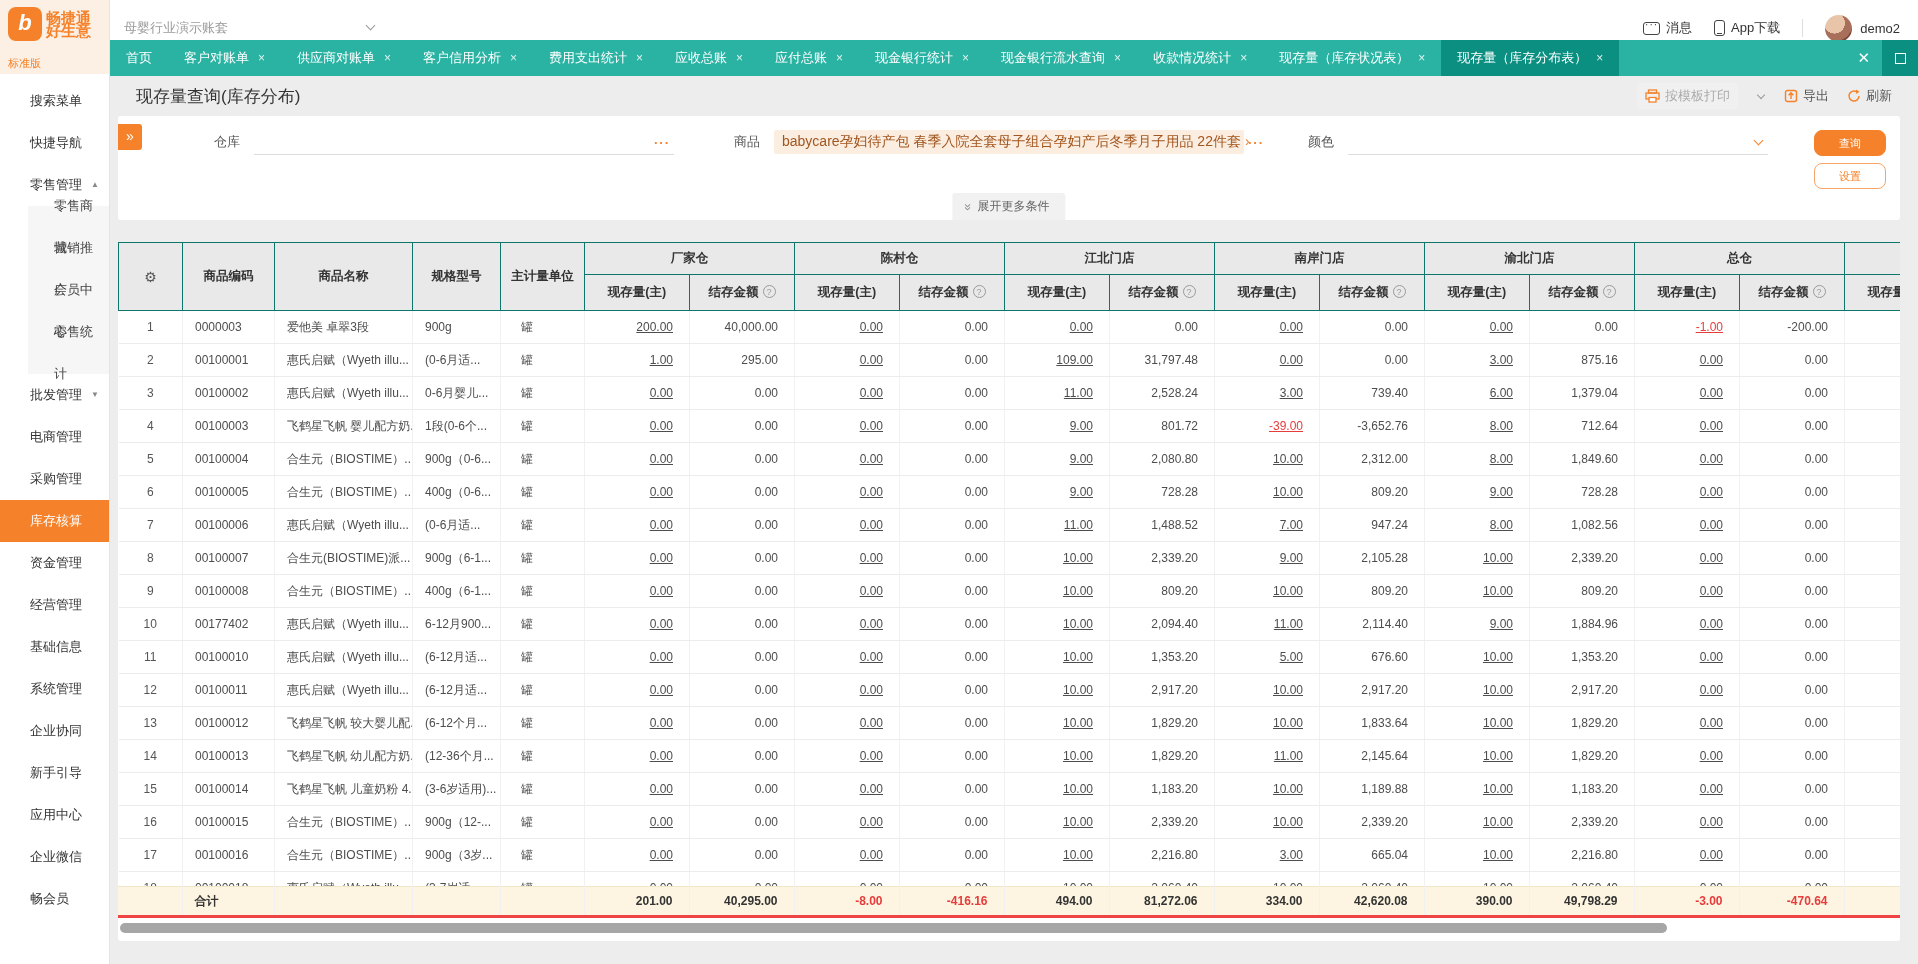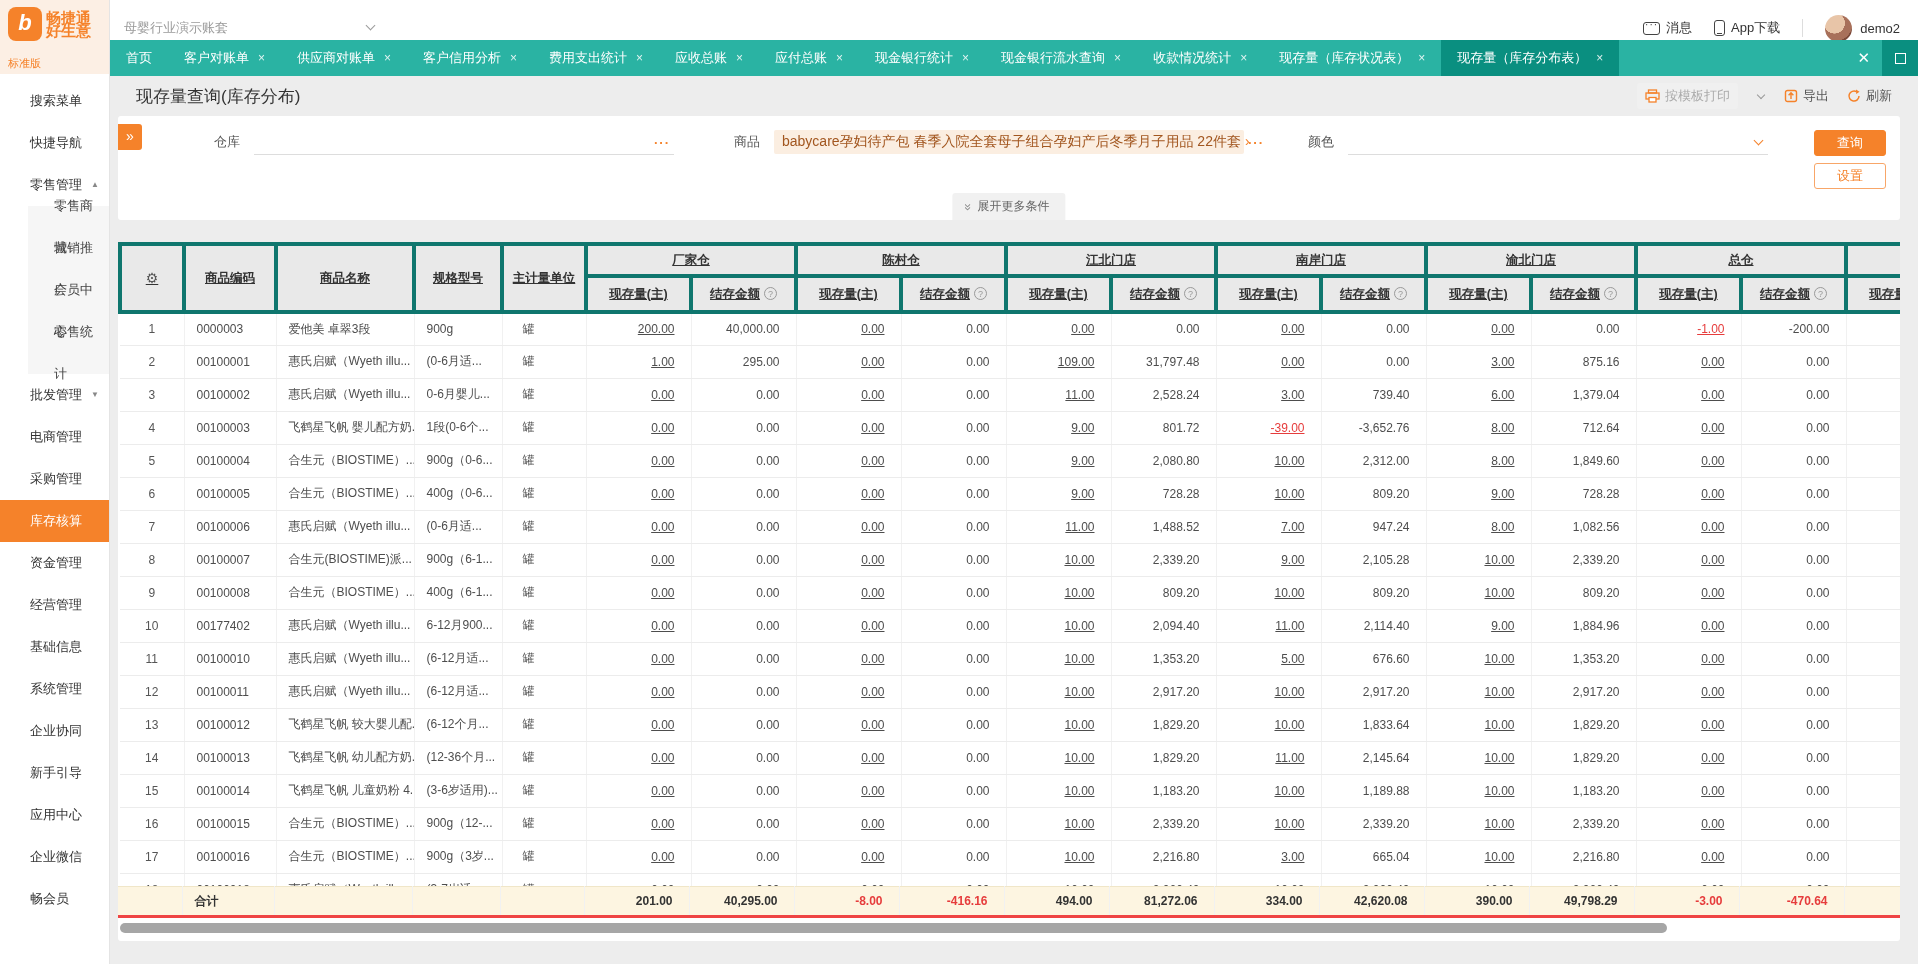--- a/index.html
+++ b/index.html
@@ -81,7 +81,7 @@
     max-width:470px; white-space:nowrap; cursor:pointer;text-align:right;}
   .prod-tag .gt { color:#f5822a; margin-left:4px; }
   .f-buttons { margin-left:auto; margin-right:14px; display:flex; flex-direction:column; gap:7px; }
-  .btn { width:72px; height:26px; border-radius:3px; font-size:13px; text-align:center; line-height:24px; cursor:pointer;}
+  .btn { width:72px; height:26px; border-radius:8px; font-size:11px; text-align:center; line-height:24px; cursor:pointer;}
   .btn.primary { background:#f5822a; color:#fff; border:1px solid #f5822a;}
   .btn.ghost { background:#fff; color:#f5822a; border:1px solid #f8a668;}
   .expand-more { position:absolute; left:50%; transform:translateX(-50%); bottom:0; background:#f1f1f1;

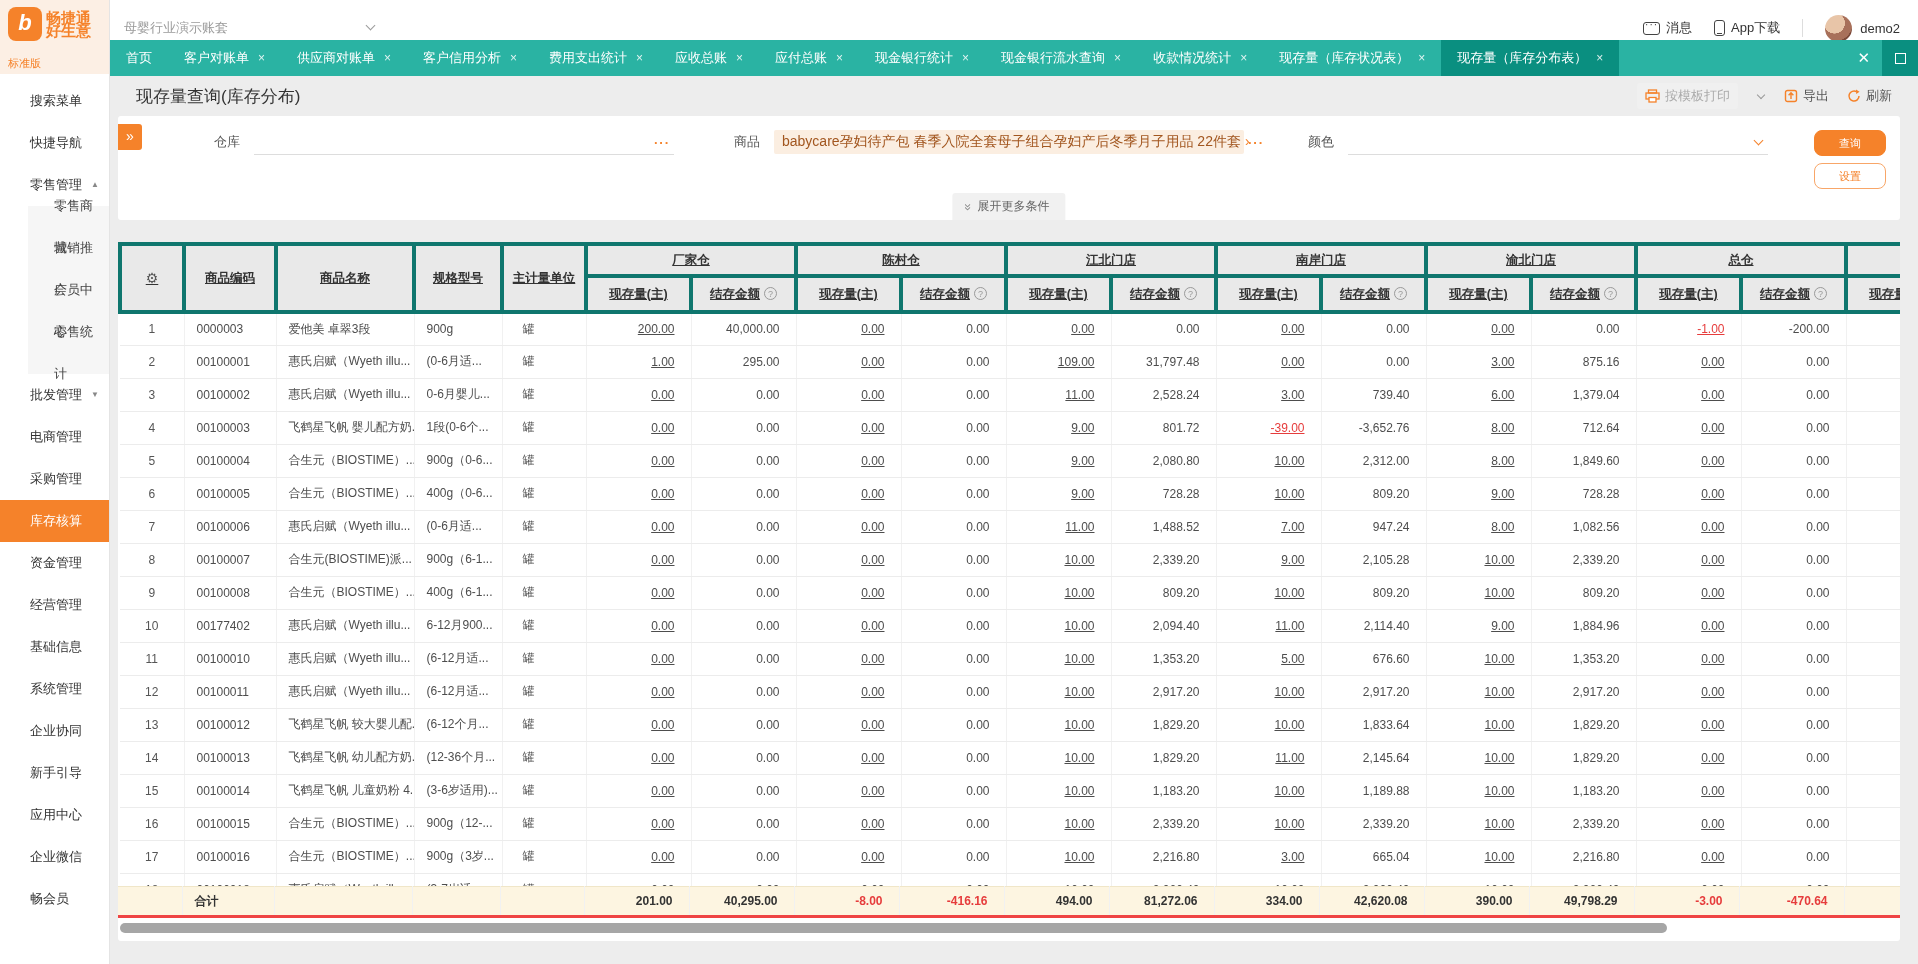--- a/index.html
+++ b/index.html
@@ -93,8 +93,8 @@
   .table-panel { background:#fff; margin-top:22px; border-radius:3px; padding-bottom:8px; }
   .tclip { overflow:hidden; height:644px; }
   table.grid { table-layout:fixed; border-collapse:collapse; width:1806px; }
-  .grid th { background:#e9e9e9; border:4px solid #0f766e; font-size:12.5px; color:#333;
-    font-weight:bold; height:32px; text-align:center; white-space:nowrap; overflow:hidden;text-decoration:underline;}
+  .grid th { background:#e9e9e9; border:1px solid #0f766e; font-size:12.5px; color:#333;
+    font-weight:bold; height:32px; text-align:center; white-space:nowrap; overflow:hidden;}
   .grid thead tr:nth-child(2) th { height:36px; }
   .grid td { border-bottom:1px solid #ececec; border-right:1px solid #f1f1f1; font-size:12px; color:#4d4d4d;
     height:33px; white-space:nowrap; overflow:hidden; background:#fff;}

